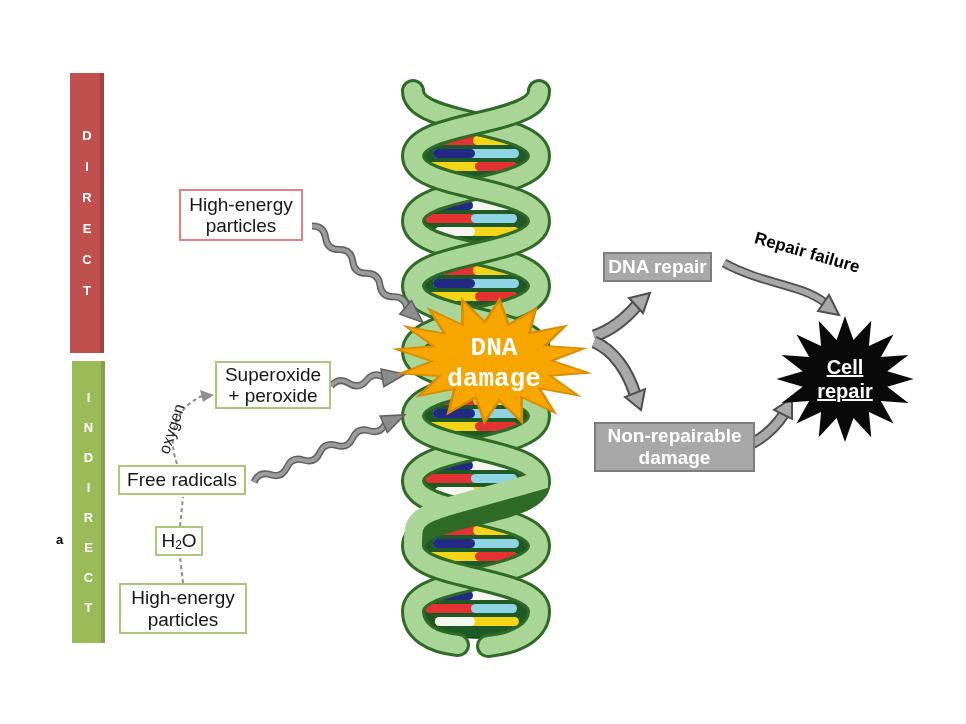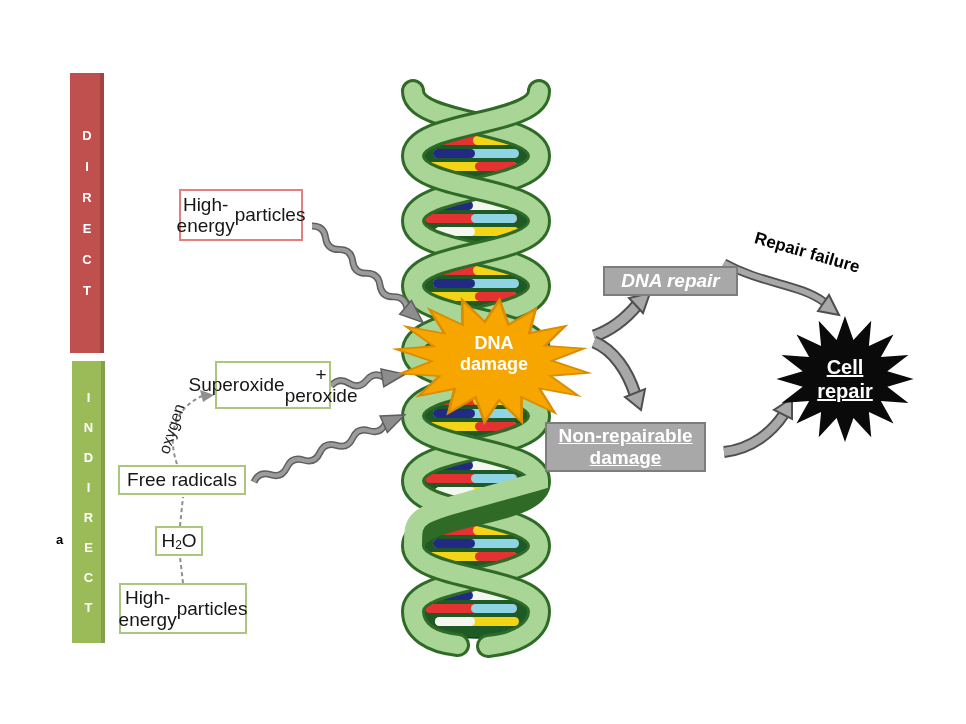--- a/index.html
+++ b/index.html
@@ -18,7 +18,7 @@
   #panel-a{position:absolute; left:56px; top:532px; font-size:13px; font-weight:bold; color:#000;}
   
   .box{position:absolute; background:#fff; border:2px solid #abc77e; color:#161616;
-       display:flex; align-items:center; justify-content:center;
+       display:flex; flex-direction:column; align-items:center; justify-content:center;
        font-size:19px; line-height:1.12; text-align:center; box-sizing:border-box;}
   .red-border{border-color:#e57f7f;}
   #box-he-top{left:179px; top:189px; width:124px; height:52px;}

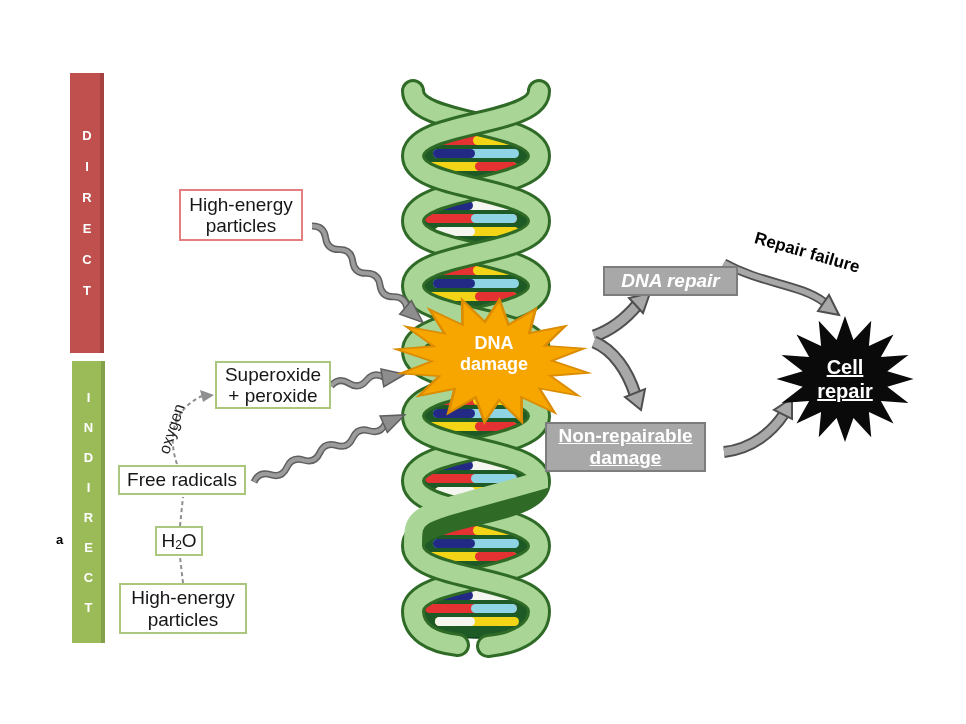--- a/index.html
+++ b/index.html
@@ -30,7 +30,7 @@
   .gray-box{position:absolute; background:#a8a8a8; border:2px solid #7d7d7d; color:#fff;
        font-weight:bold; font-size:19px; line-height:1.15; display:flex; flex-direction:column;
        align-items:center; justify-content:center; text-align:center; box-sizing:border-box;}
-  #box-dna-repair{left:603px; top:266px; width:135px; height:30px;font-style:italic;}
+  #box-dna-repair{left:603px; top:252px; width:109px; height:30px;}
   #box-non-repairable{left:545px; top:422px; width:161px; height:50px;text-decoration:underline;}
   
   #label-oxygen{position:absolute; left:137px; top:420px; width:70px; text-align:center;

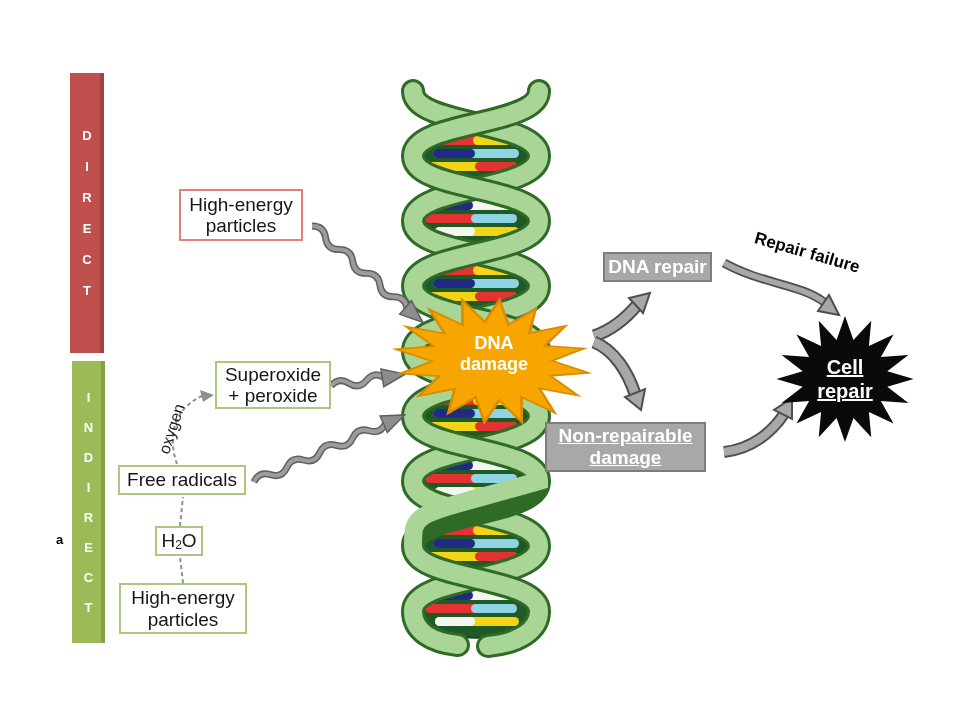--- a/index.html
+++ b/index.html
@@ -39,7 +39,7 @@
        font-size:17px; font-weight:bold; color:#000; transform:rotate(16deg);}
   
   .star-text{position:absolute; color:#fff; font-weight:bold; text-align:center;}
-  #dna-damage-text{left:424px; top:333px; width:140px; font-size:18px; line-height:1.18;}
+  #dna-damage-text{left:424px; top:333px; width:140px; font-size:26px; line-height:1.18;font-family:Liberation Mono, monospace;}
   #cell-death-text{left:785px; top:355px; width:120px; font-size:20px; line-height:1.2;text-decoration:underline;}
   svg.layer{position:absolute; left:0; top:0;}
 </style>

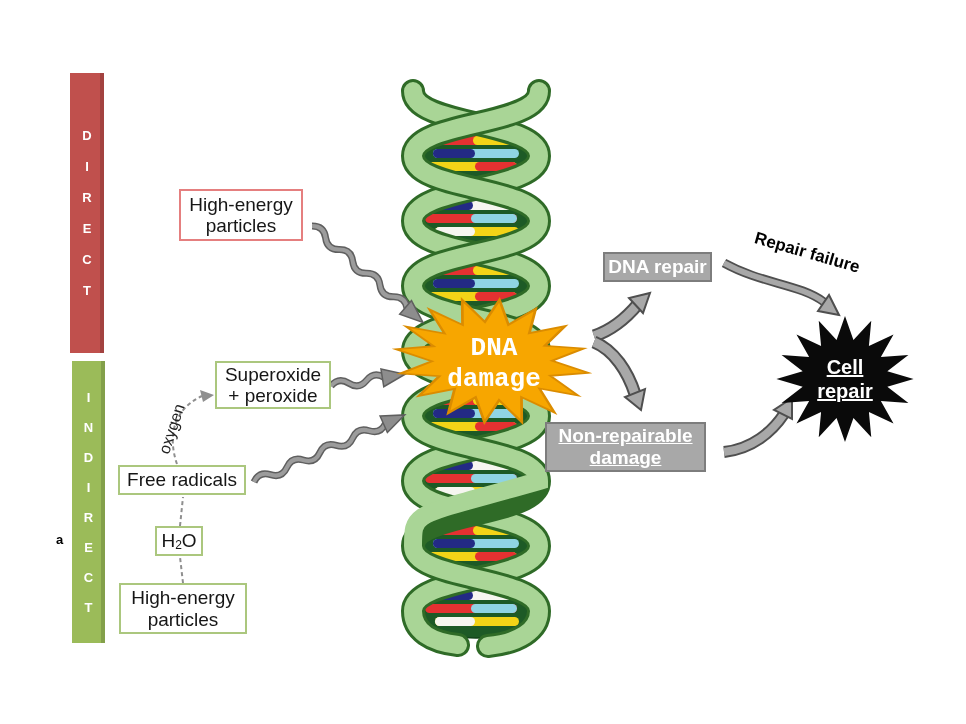--- a/index.html
+++ b/index.html
@@ -31,7 +31,7 @@
        font-weight:bold; font-size:19px; line-height:1.15; display:flex; flex-direction:column;
        align-items:center; justify-content:center; text-align:center; box-sizing:border-box;}
   #box-dna-repair{left:603px; top:252px; width:109px; height:30px;}
-  #box-non-repairable{left:545px; top:422px; width:161px; height:50px;text-decoration:underline;}
+  #box-non-repairable{left:594px; top:422px; width:161px; height:50px;}
   
   #label-oxygen{position:absolute; left:137px; top:420px; width:70px; text-align:center;
        font-size:16px; color:#222; transform:rotate(-72deg);}

